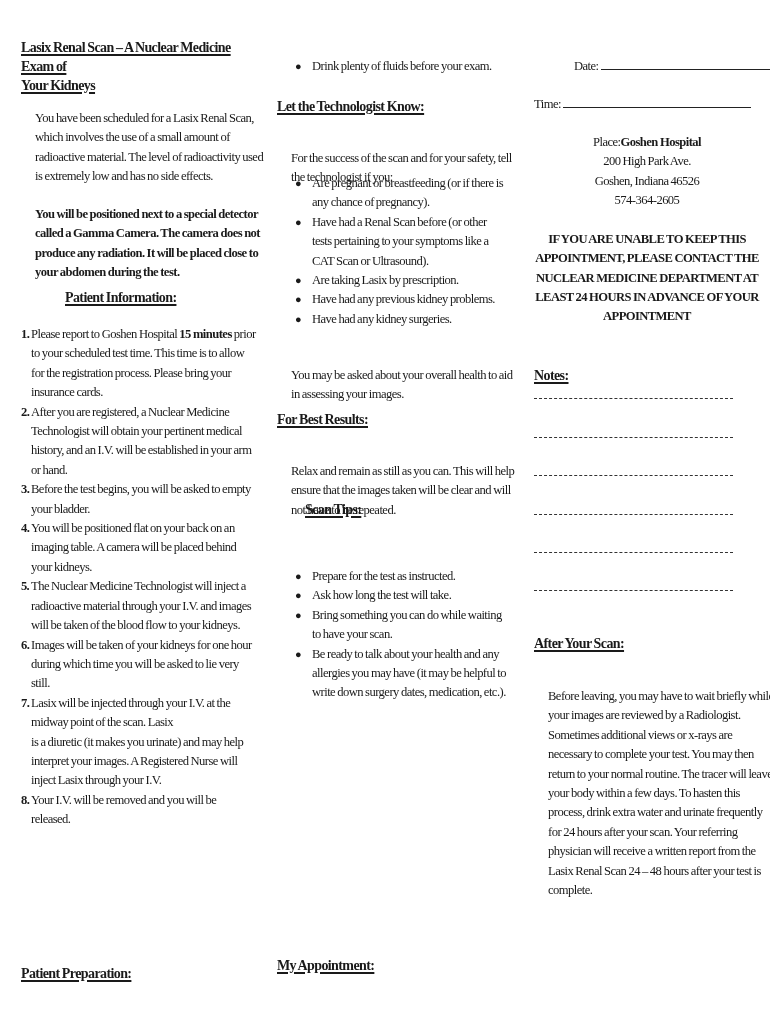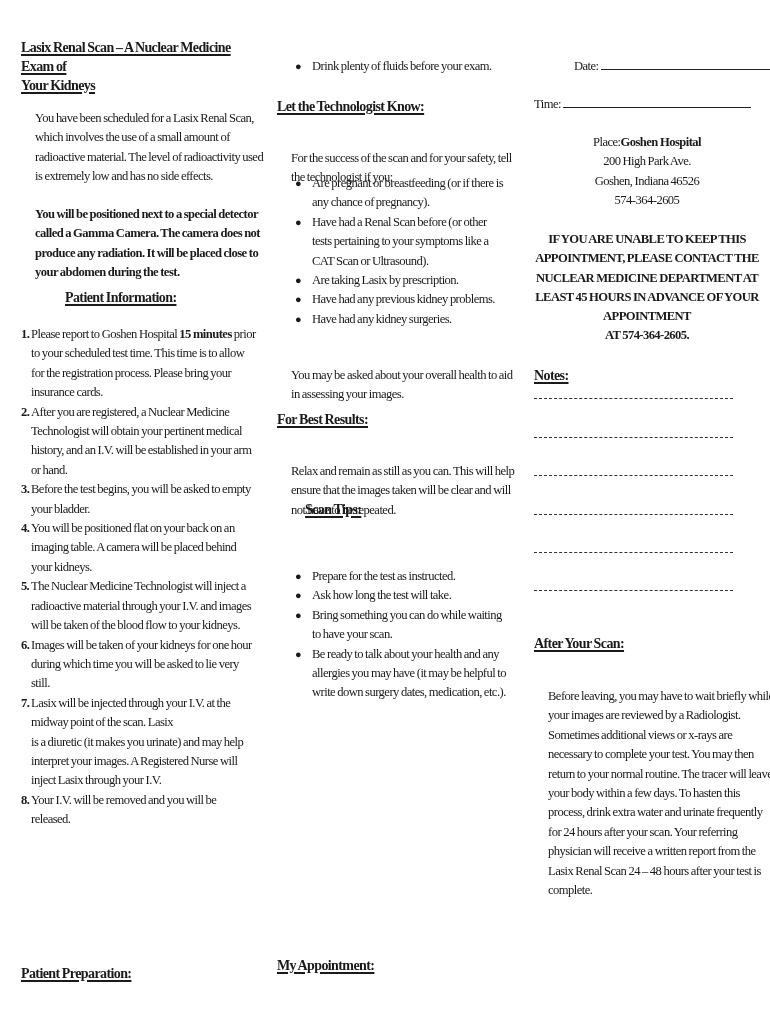--- a/index.html
+++ b/index.html
@@ -245,7 +245,7 @@
       <div>IF YOU ARE UNABLE TO KEEP THIS</div>
       <div>APPOINTMENT, PLEASE CONTACT THE</div>
       <div>NUCLEAR MEDICINE DEPARTMENT AT</div>
-      <div>LEAST 45 HOURS IN ADVANCE OF YOUR</div>
+      <div>LEAST 24 HOURS IN ADVANCE OF YOUR</div>
       <div>APPOINTMENT</div>
       <div>AT 574-364-2605.</div>
     </div>

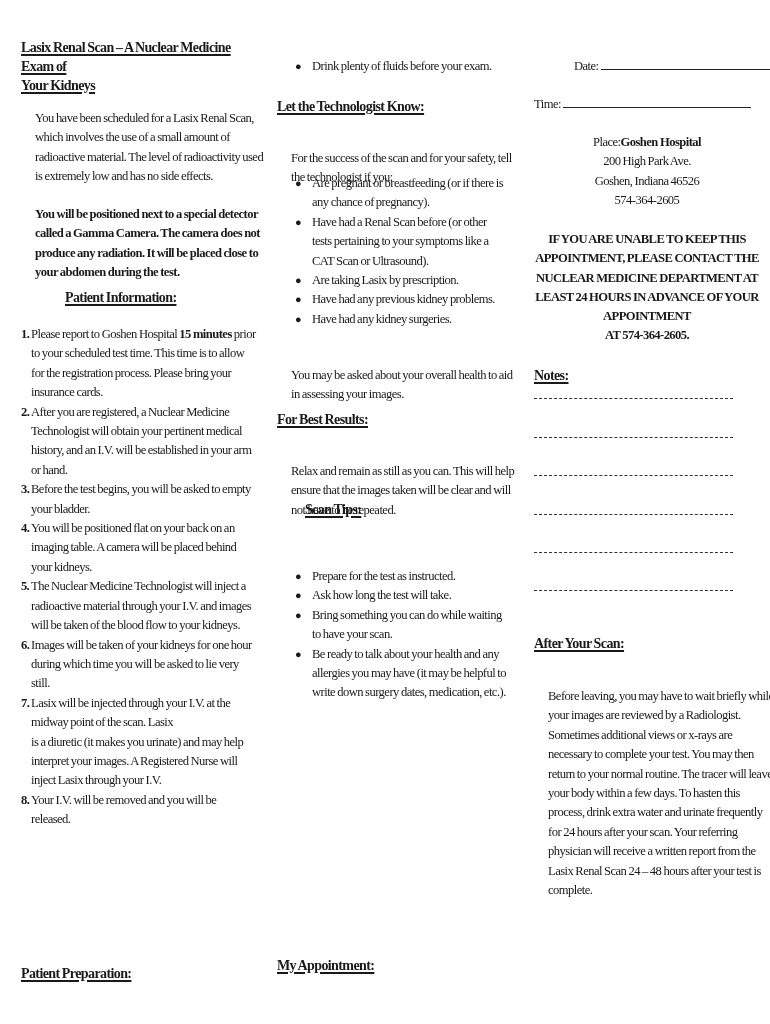--- a/index.html
+++ b/index.html
@@ -247,7 +247,6 @@
       <div>NUCLEAR MEDICINE DEPARTMENT AT</div>
       <div>LEAST 24 HOURS IN ADVANCE OF YOUR</div>
       <div>APPOINTMENT</div>
-      <div>AT 574-364-2605.</div>
     </div>
 
     <div class="abs heading" style="top:366px; left:0;">Notes:</div>

